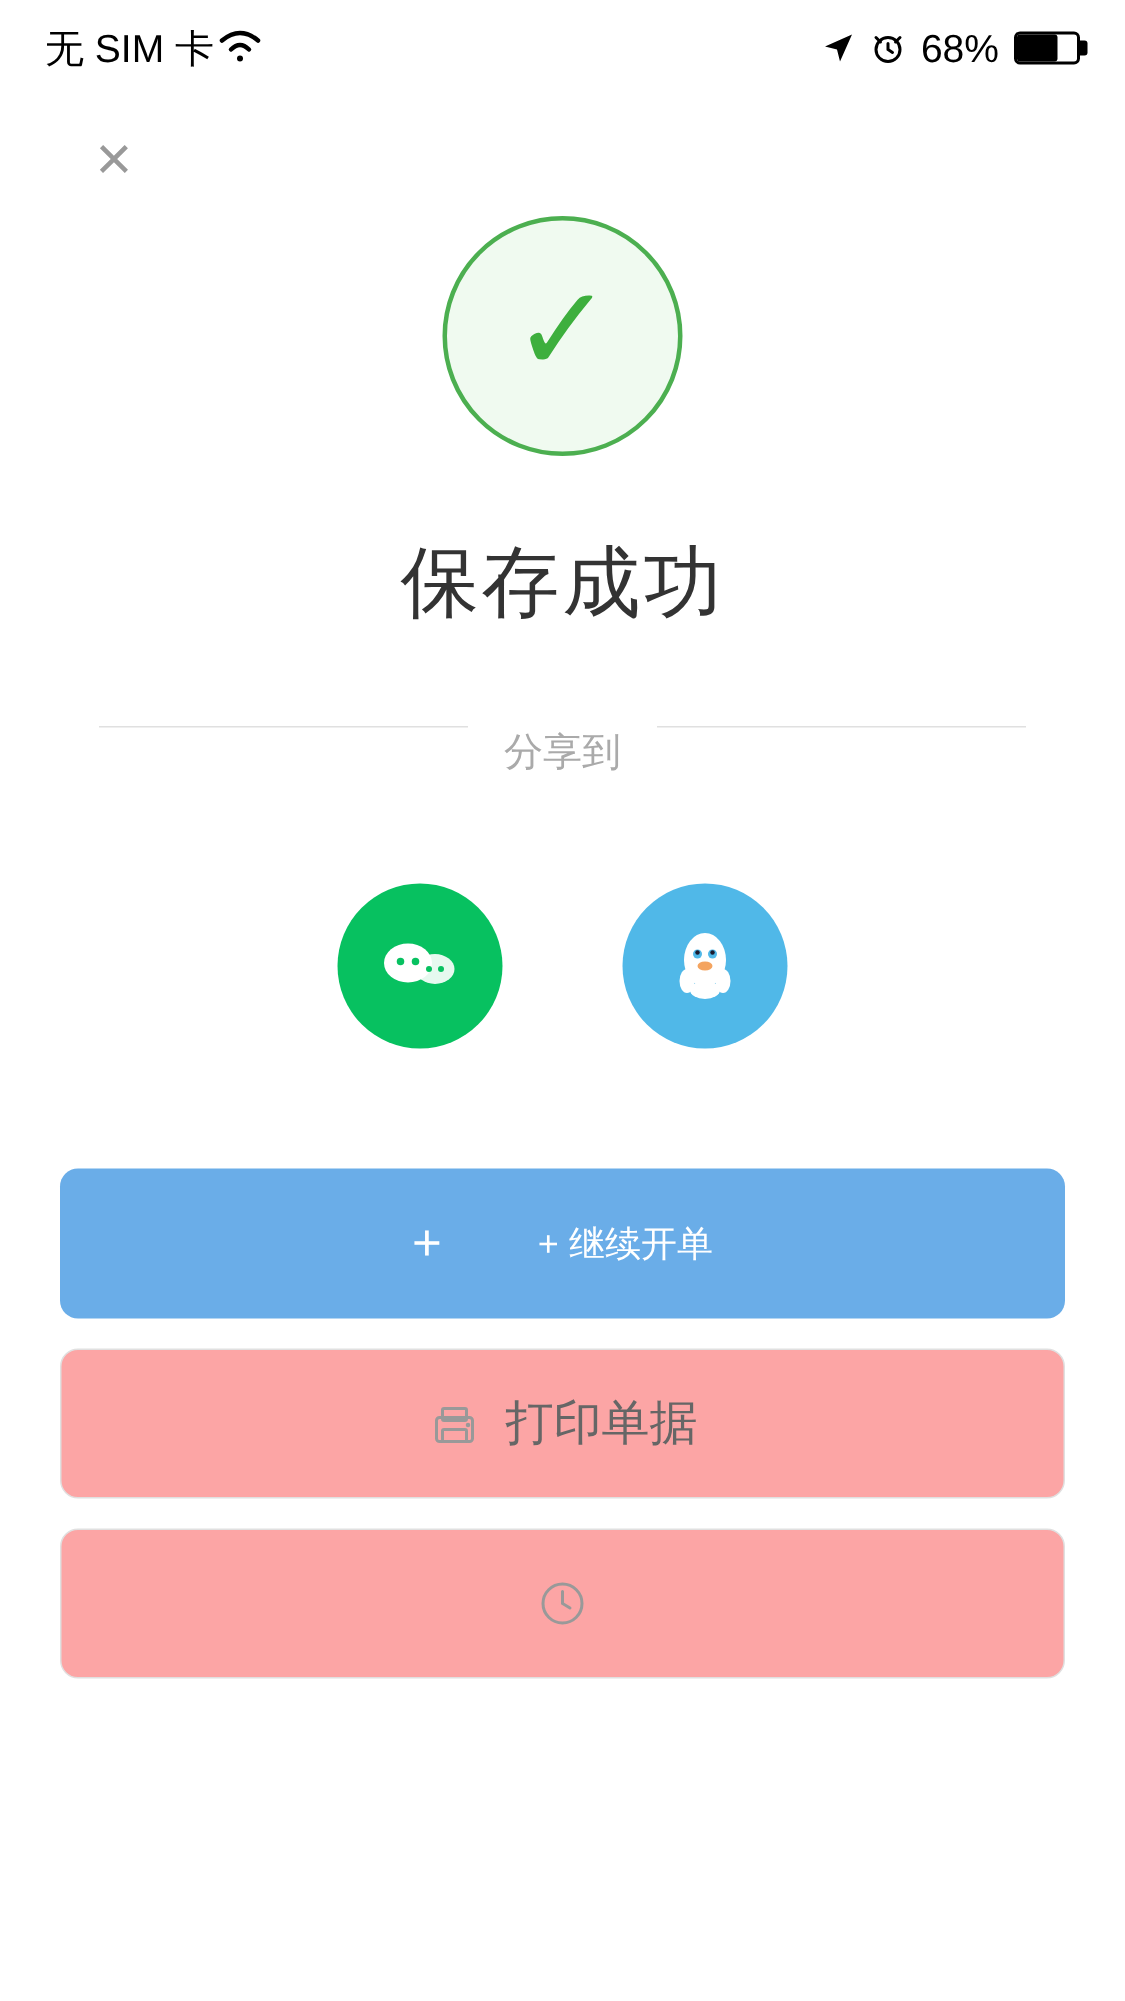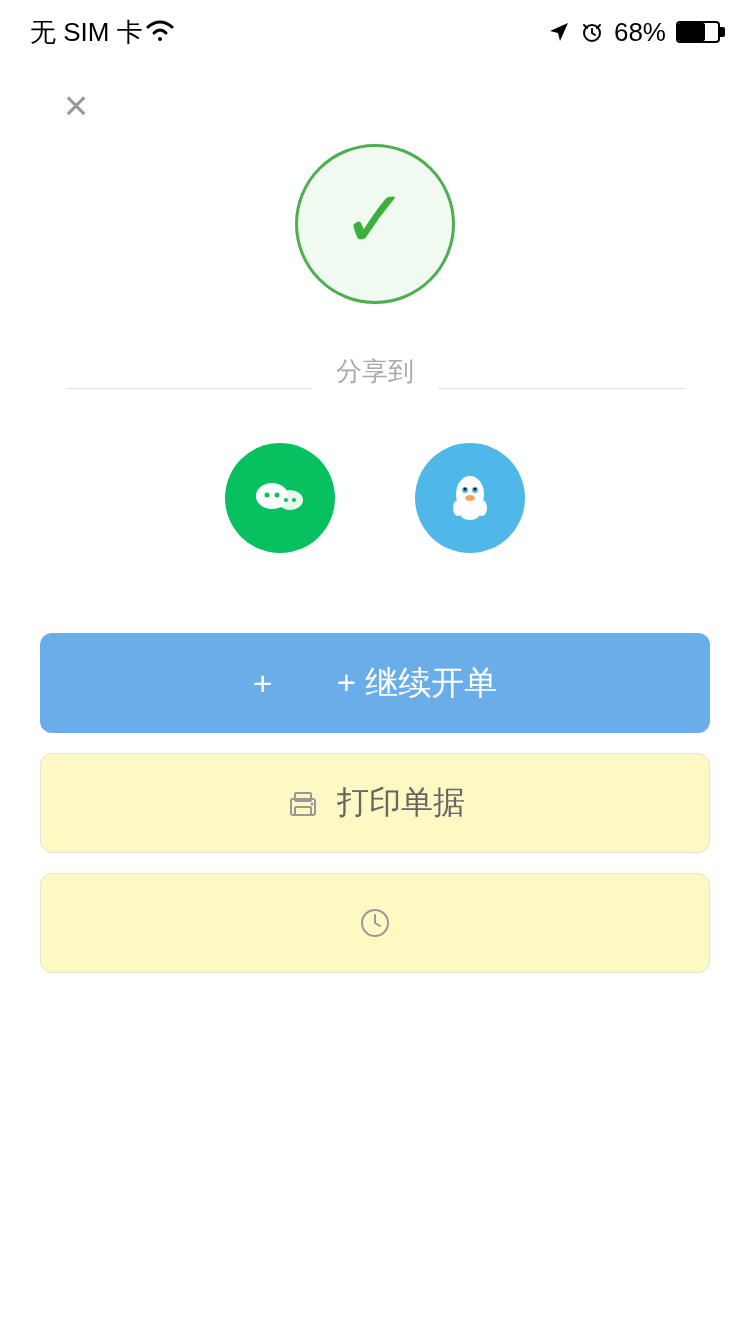--- a/index.html
+++ b/index.html
@@ -258,6 +258,7 @@
     <span class="checkmark">✓</span>
   </div>
 
+  <div class="success-title">保存成功</div>
 
   <div class="share-divider">
     <div class="divider-line"></div>

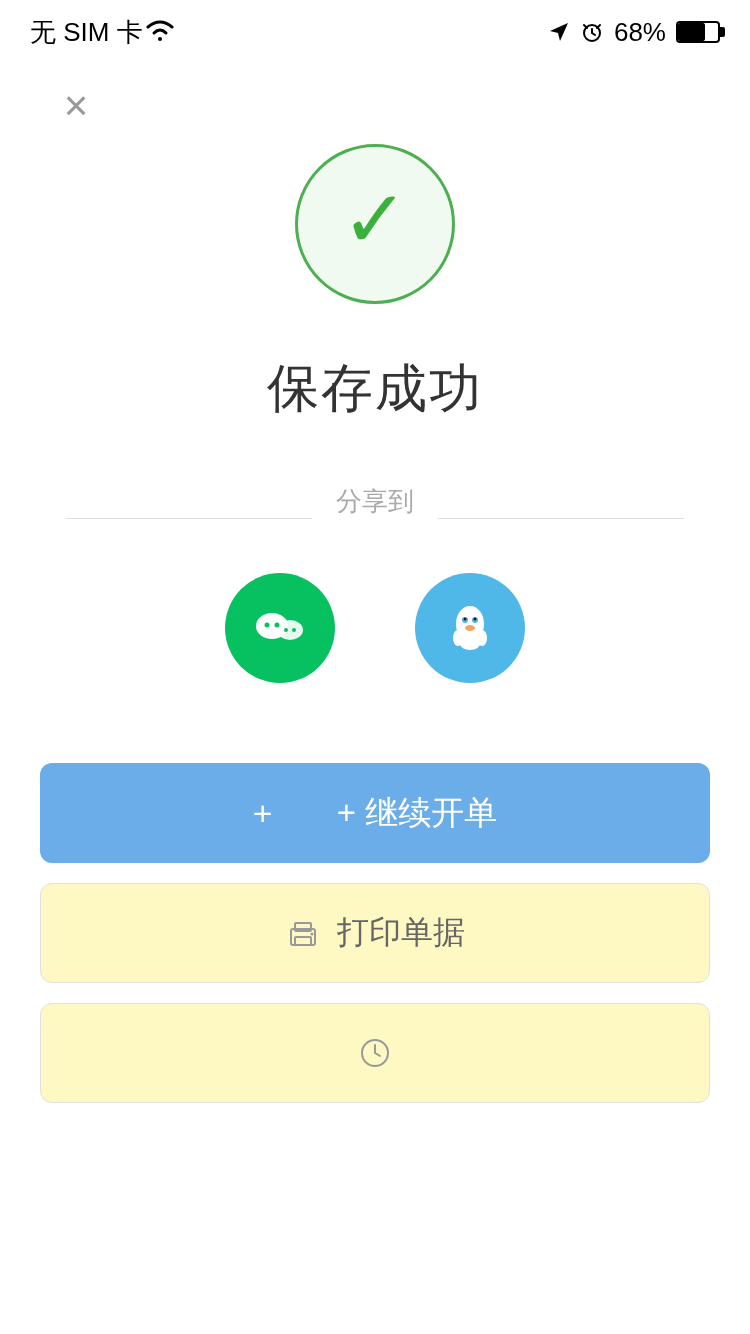--- a/index.html
+++ b/index.html
@@ -136,9 +136,9 @@
     .share-divider {
       width: 100%;
       display: flex;
-      align-items: flex-end;
+      align-items: flex-start;
       padding: 0 66px;
-      margin-bottom: 54px;
+      margin-bottom: 70px;
     }
 
     .divider-line {

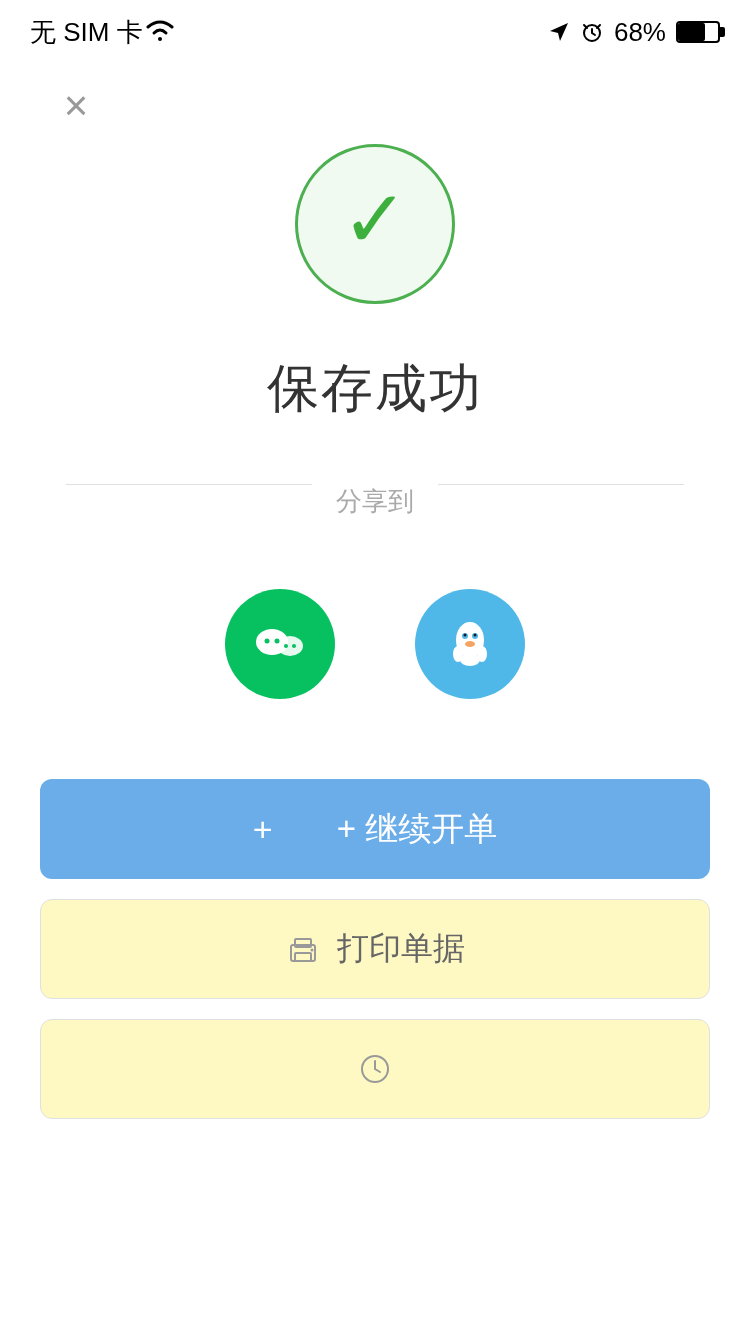--- a/index.html
+++ b/index.html
@@ -300,7 +300,7 @@
 
     <button class="btn btn-primary">
       <span style="font-size:34px; font-weight:300;">+</span>
-      <span style="font-size:33px;margin-left:48px;">+ 继续开单</span>
+      <span style="font-size:24px;margin-left:48px;">+ 继续开单</span>
     </button>
 
     <button class="btn btn-secondary">

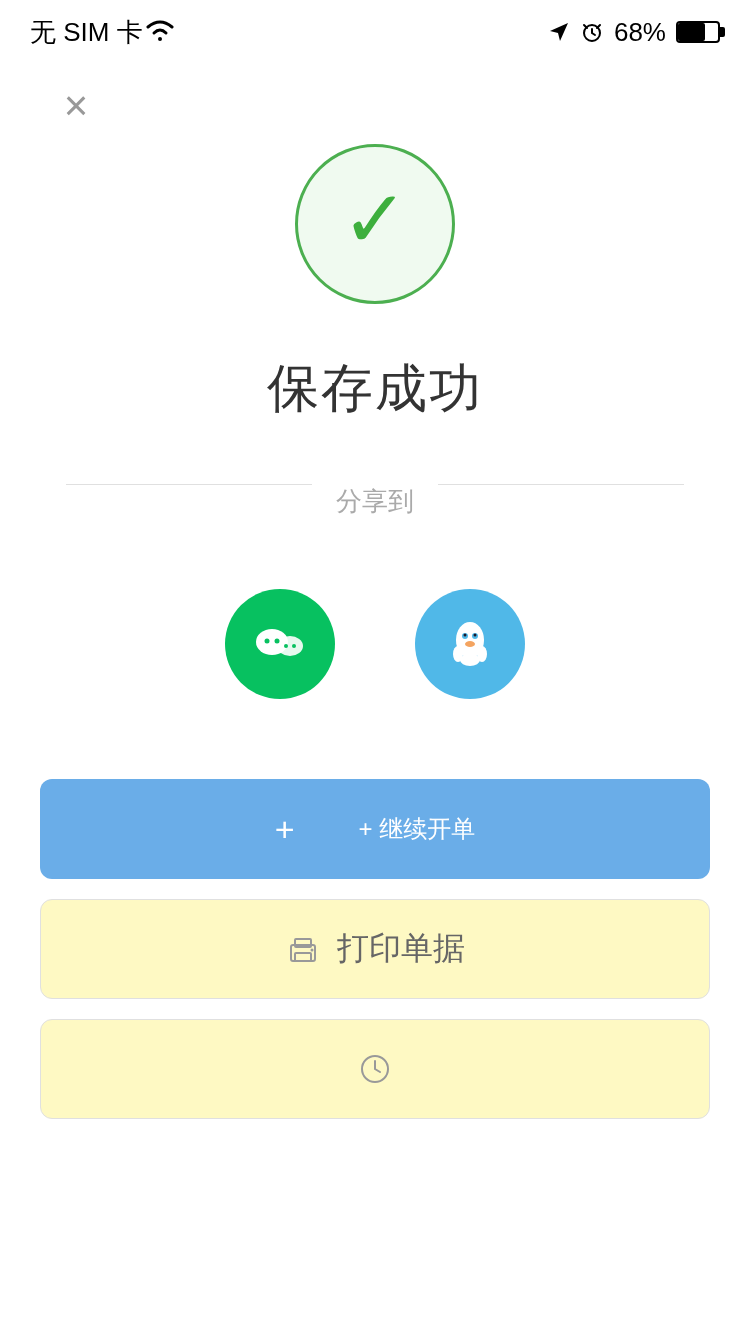--- a/index.html
+++ b/index.html
@@ -206,7 +206,7 @@
     }
 
     .btn-secondary {
-      background: #fef9c3;
+      background: #fca5a5;
       color: #666;
       border: 1px solid #e0e0e0;
     }

